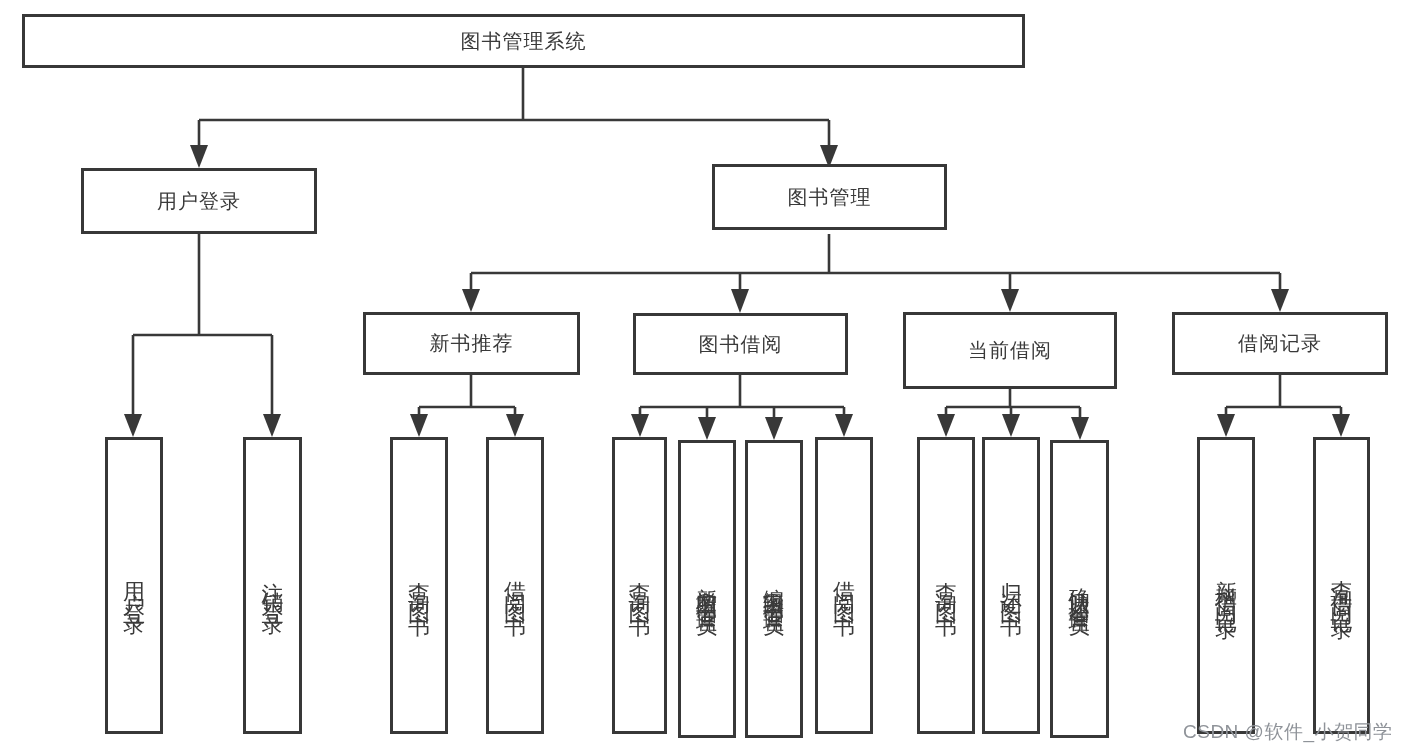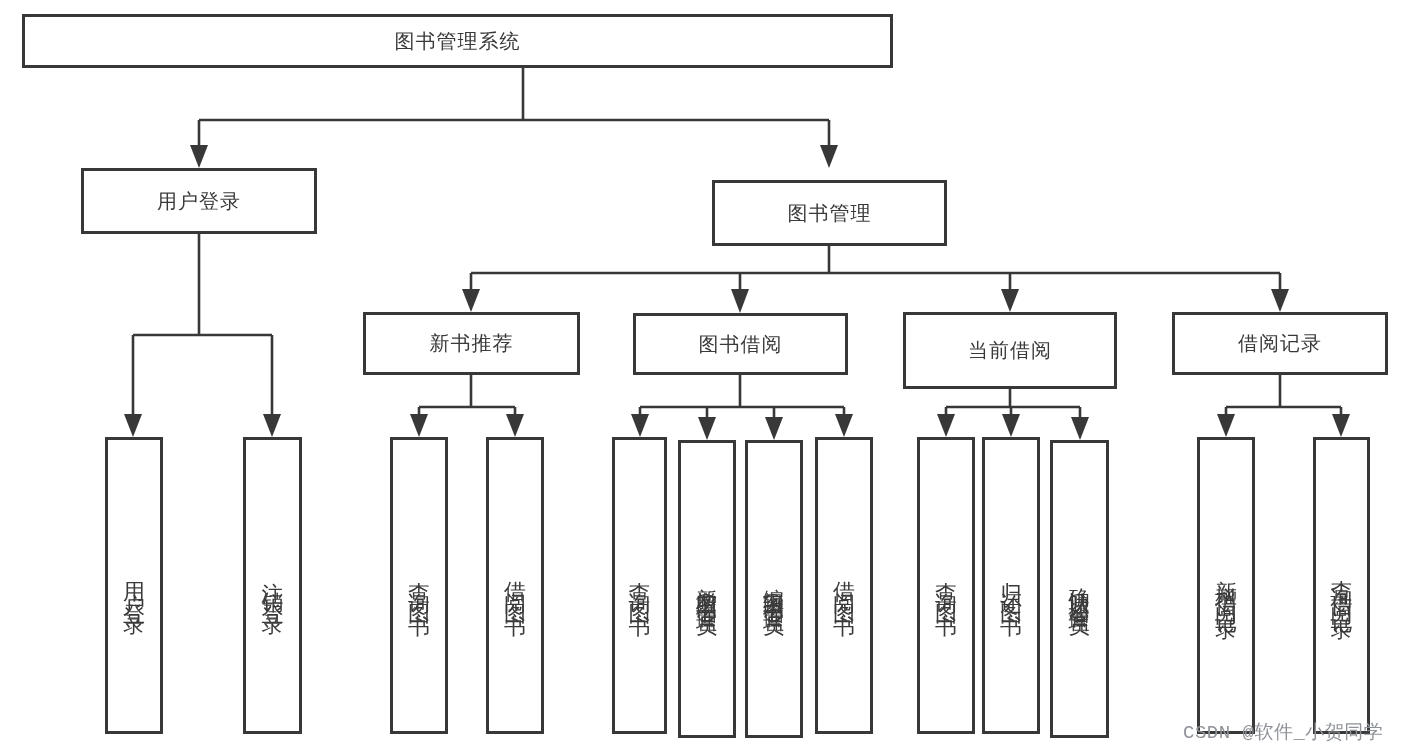--- a/index.html
+++ b/index.html
@@ -22,7 +22,7 @@
   .vnode.mid span{letter-spacing:8px;}
   .vnode.long span{font-size:21px;letter-spacing:4px;}
   
-  .n-root{left:22px;top:14px;width:871px;height:54px;text-align:center;}
+  .n-root{left:22px;top:14px;width:1003px;height:54px;text-align:center;}
   
   .n-l2a{left:81px;top:168px;width:236px;height:66px;}
   .n-l2b{left:712px;top:180px;width:235px;height:66px;}

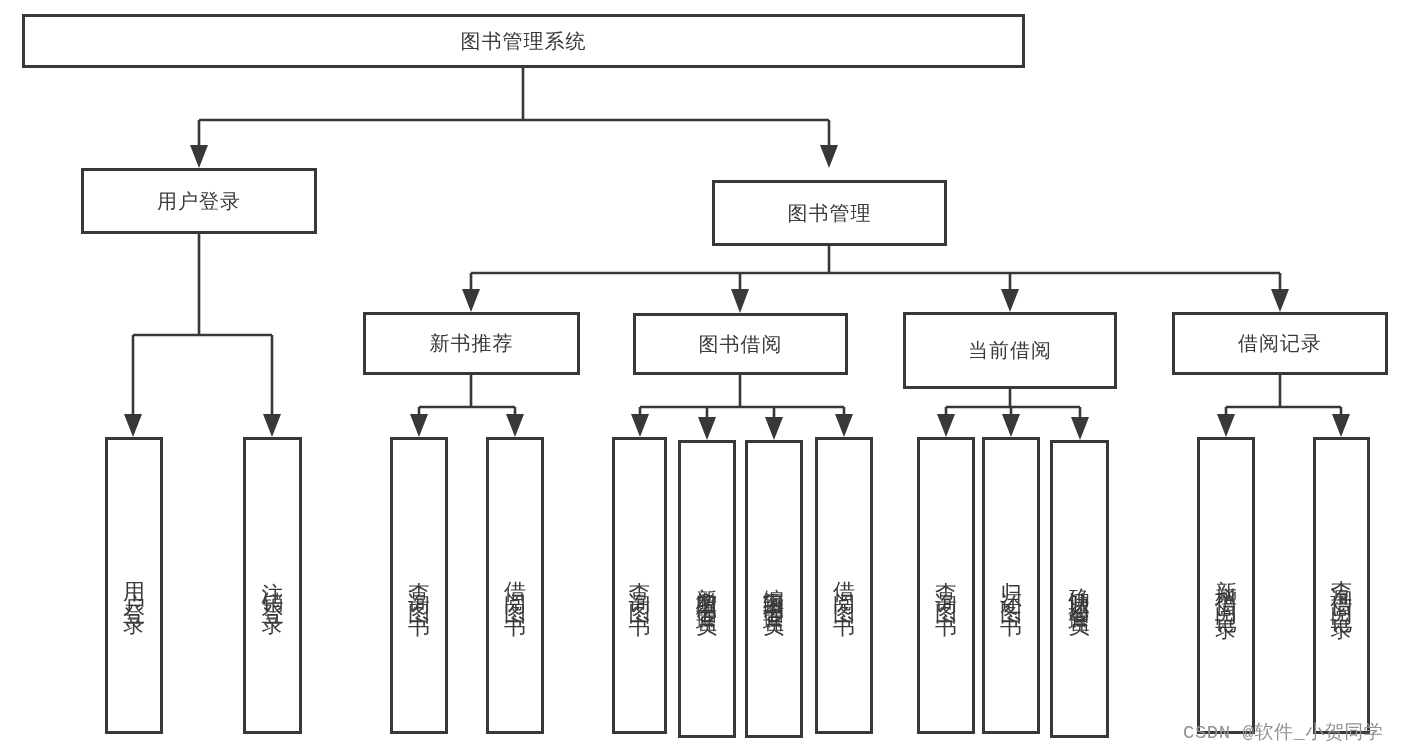--- a/index.html
+++ b/index.html
@@ -25,7 +25,7 @@
   .n-root{left:22px;top:14px;width:1003px;height:54px;text-align:center;}
   
   .n-l2a{left:81px;top:168px;width:236px;height:66px;}
-  .n-l2b{left:712px;top:180px;width:235px;height:66px;}
+  .n-l2b{left:712px;top:164px;width:235px;height:66px;}
   
   .n-l3a{left:363px;top:312px;width:217px;height:63px;}
   .n-l3b{left:633px;top:313px;width:215px;height:62px;}

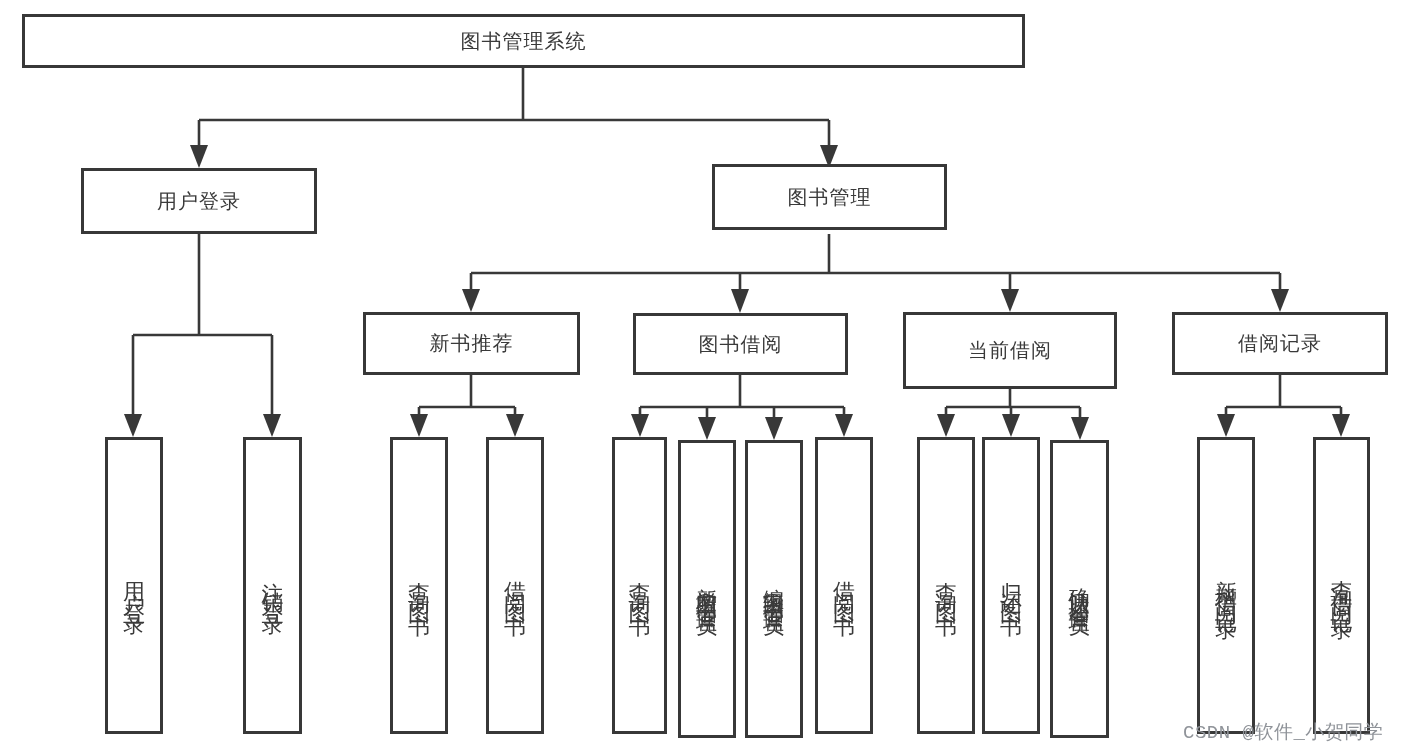--- a/index.html
+++ b/index.html
@@ -47,7 +47,7 @@
   .n-c13{left:1313px;top:437px;width:57px;height:297px;}
   .watermark{
     position:absolute;left:1183px;top:719px;z-index:5;
-    font-size:19px;color:#8f9399;letter-spacing:0.5px;white-space:nowrap;font-family:Liberation Mono, monospace;
+    font-size:19px;color:#8f9399;letter-spacing:0.5px;white-space:nowrap;
   }
 </style>
 </head>

